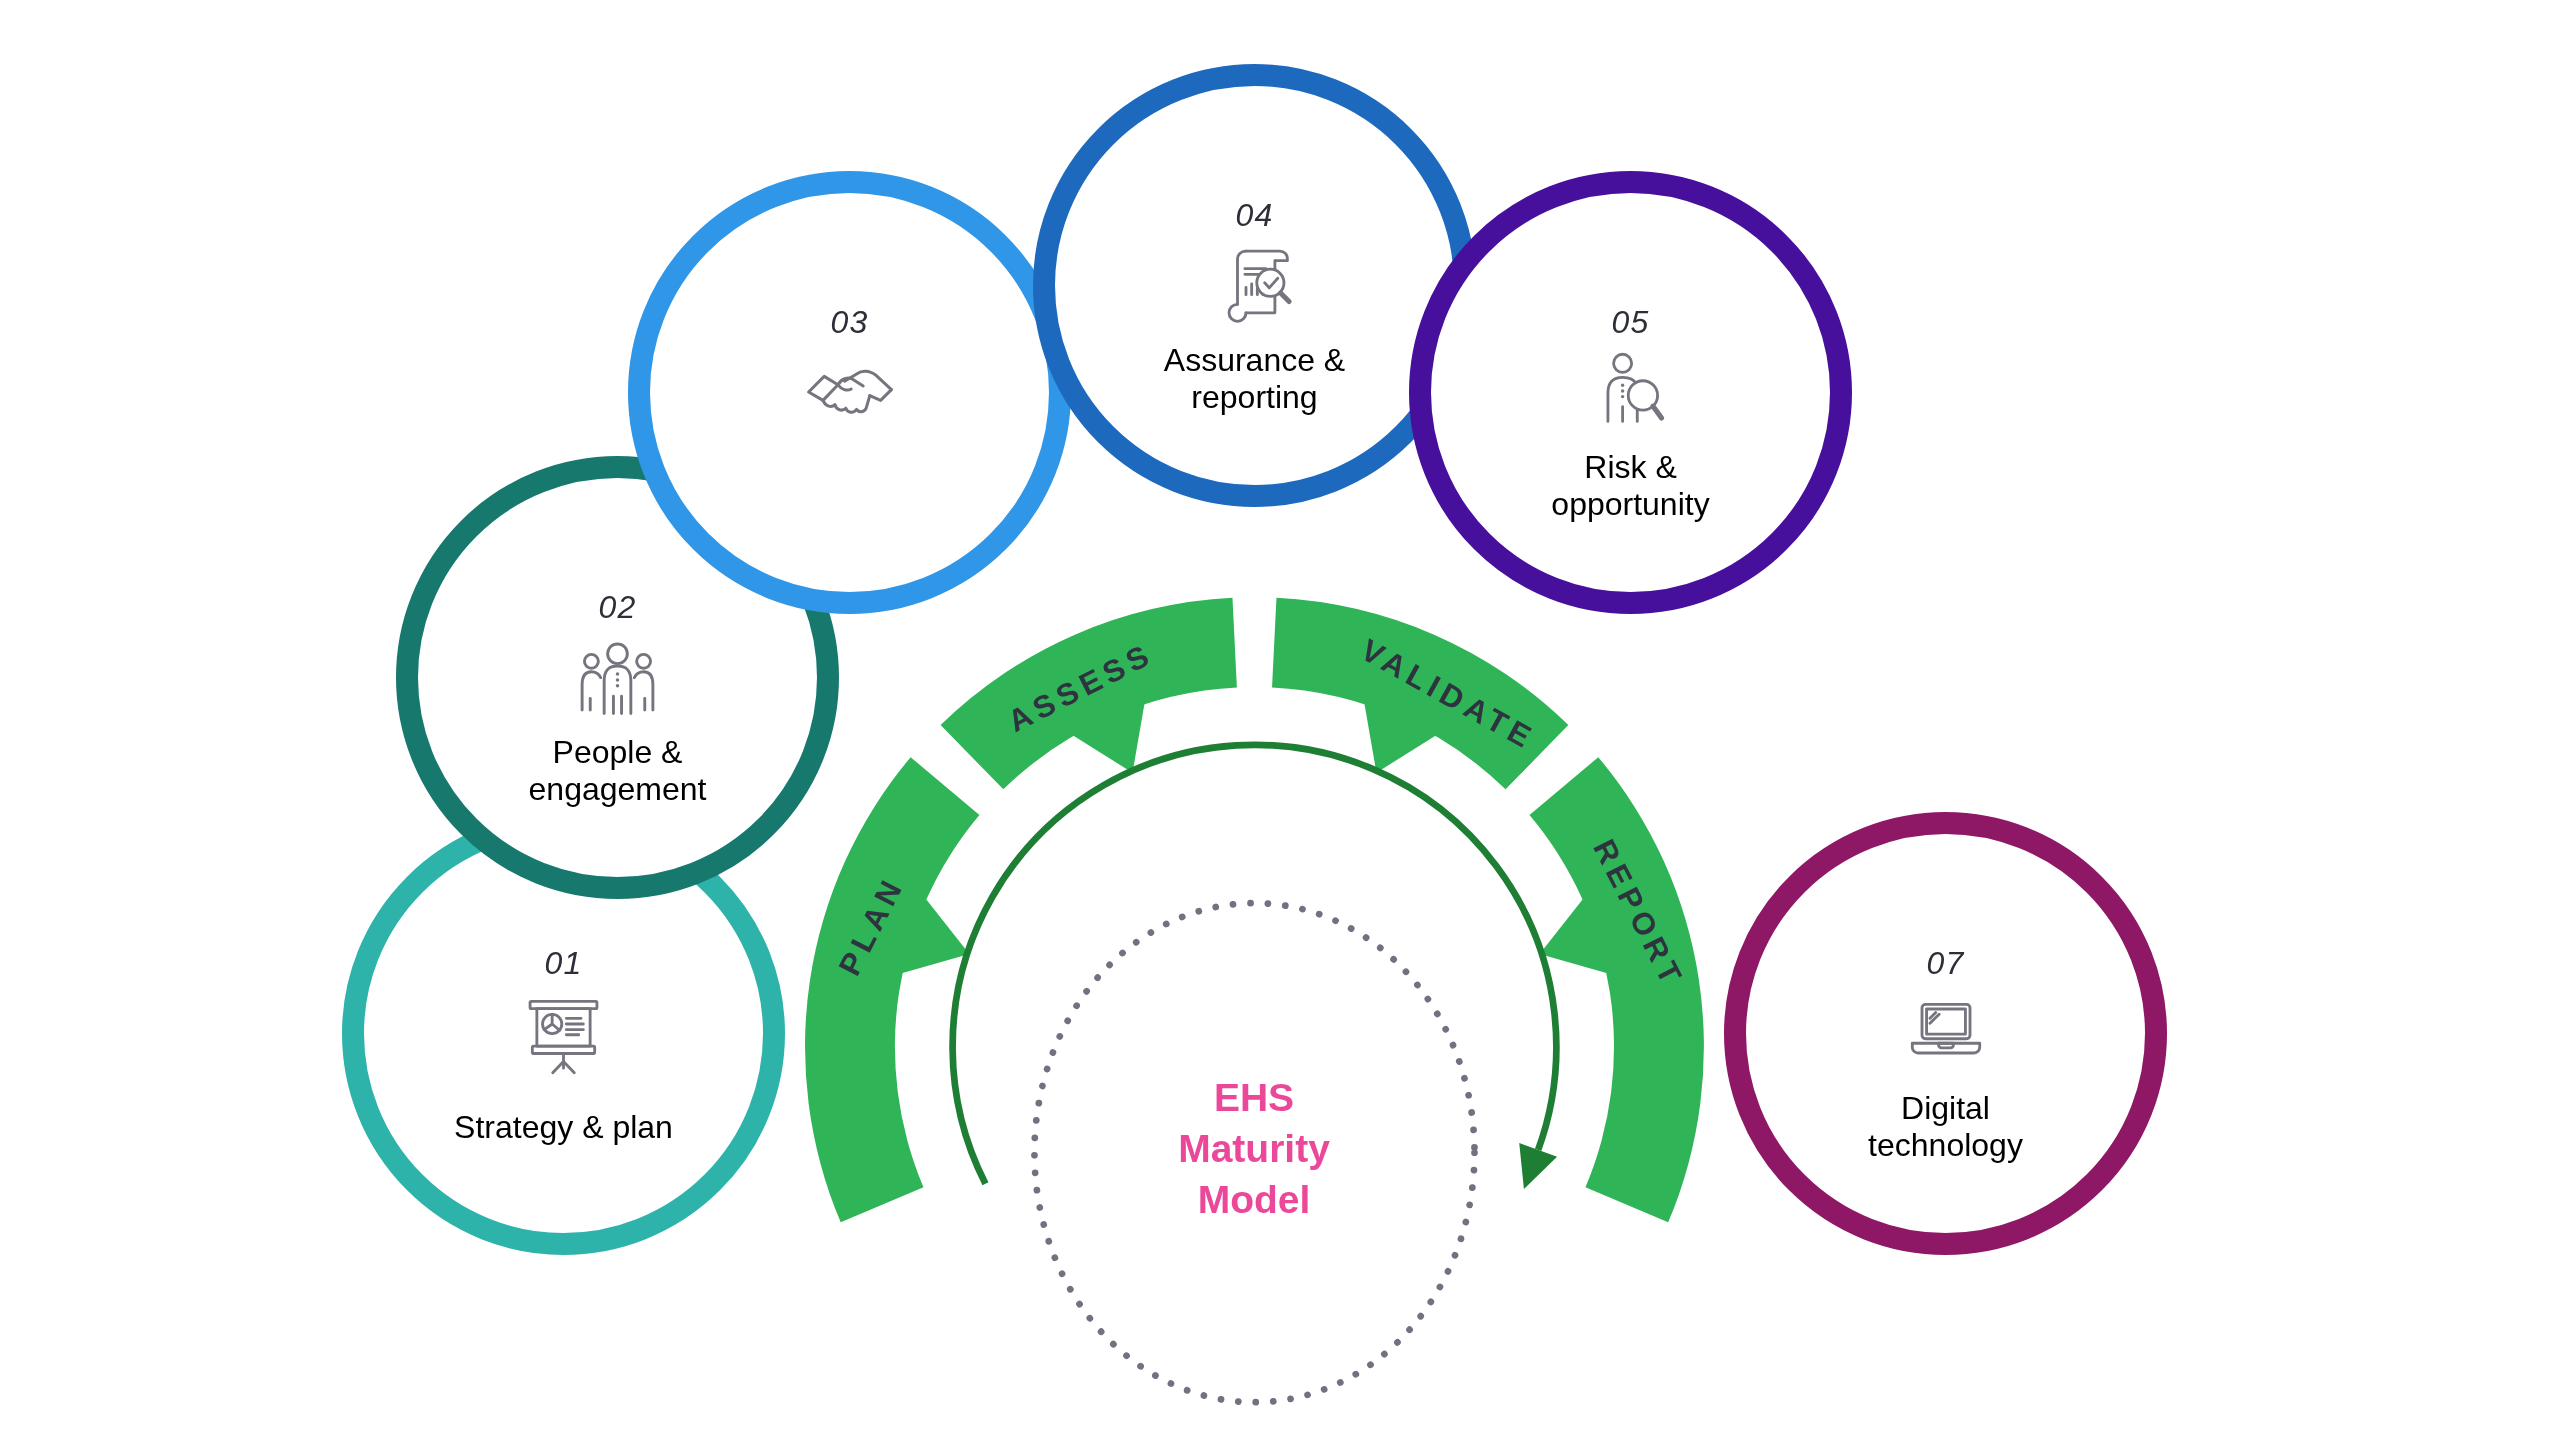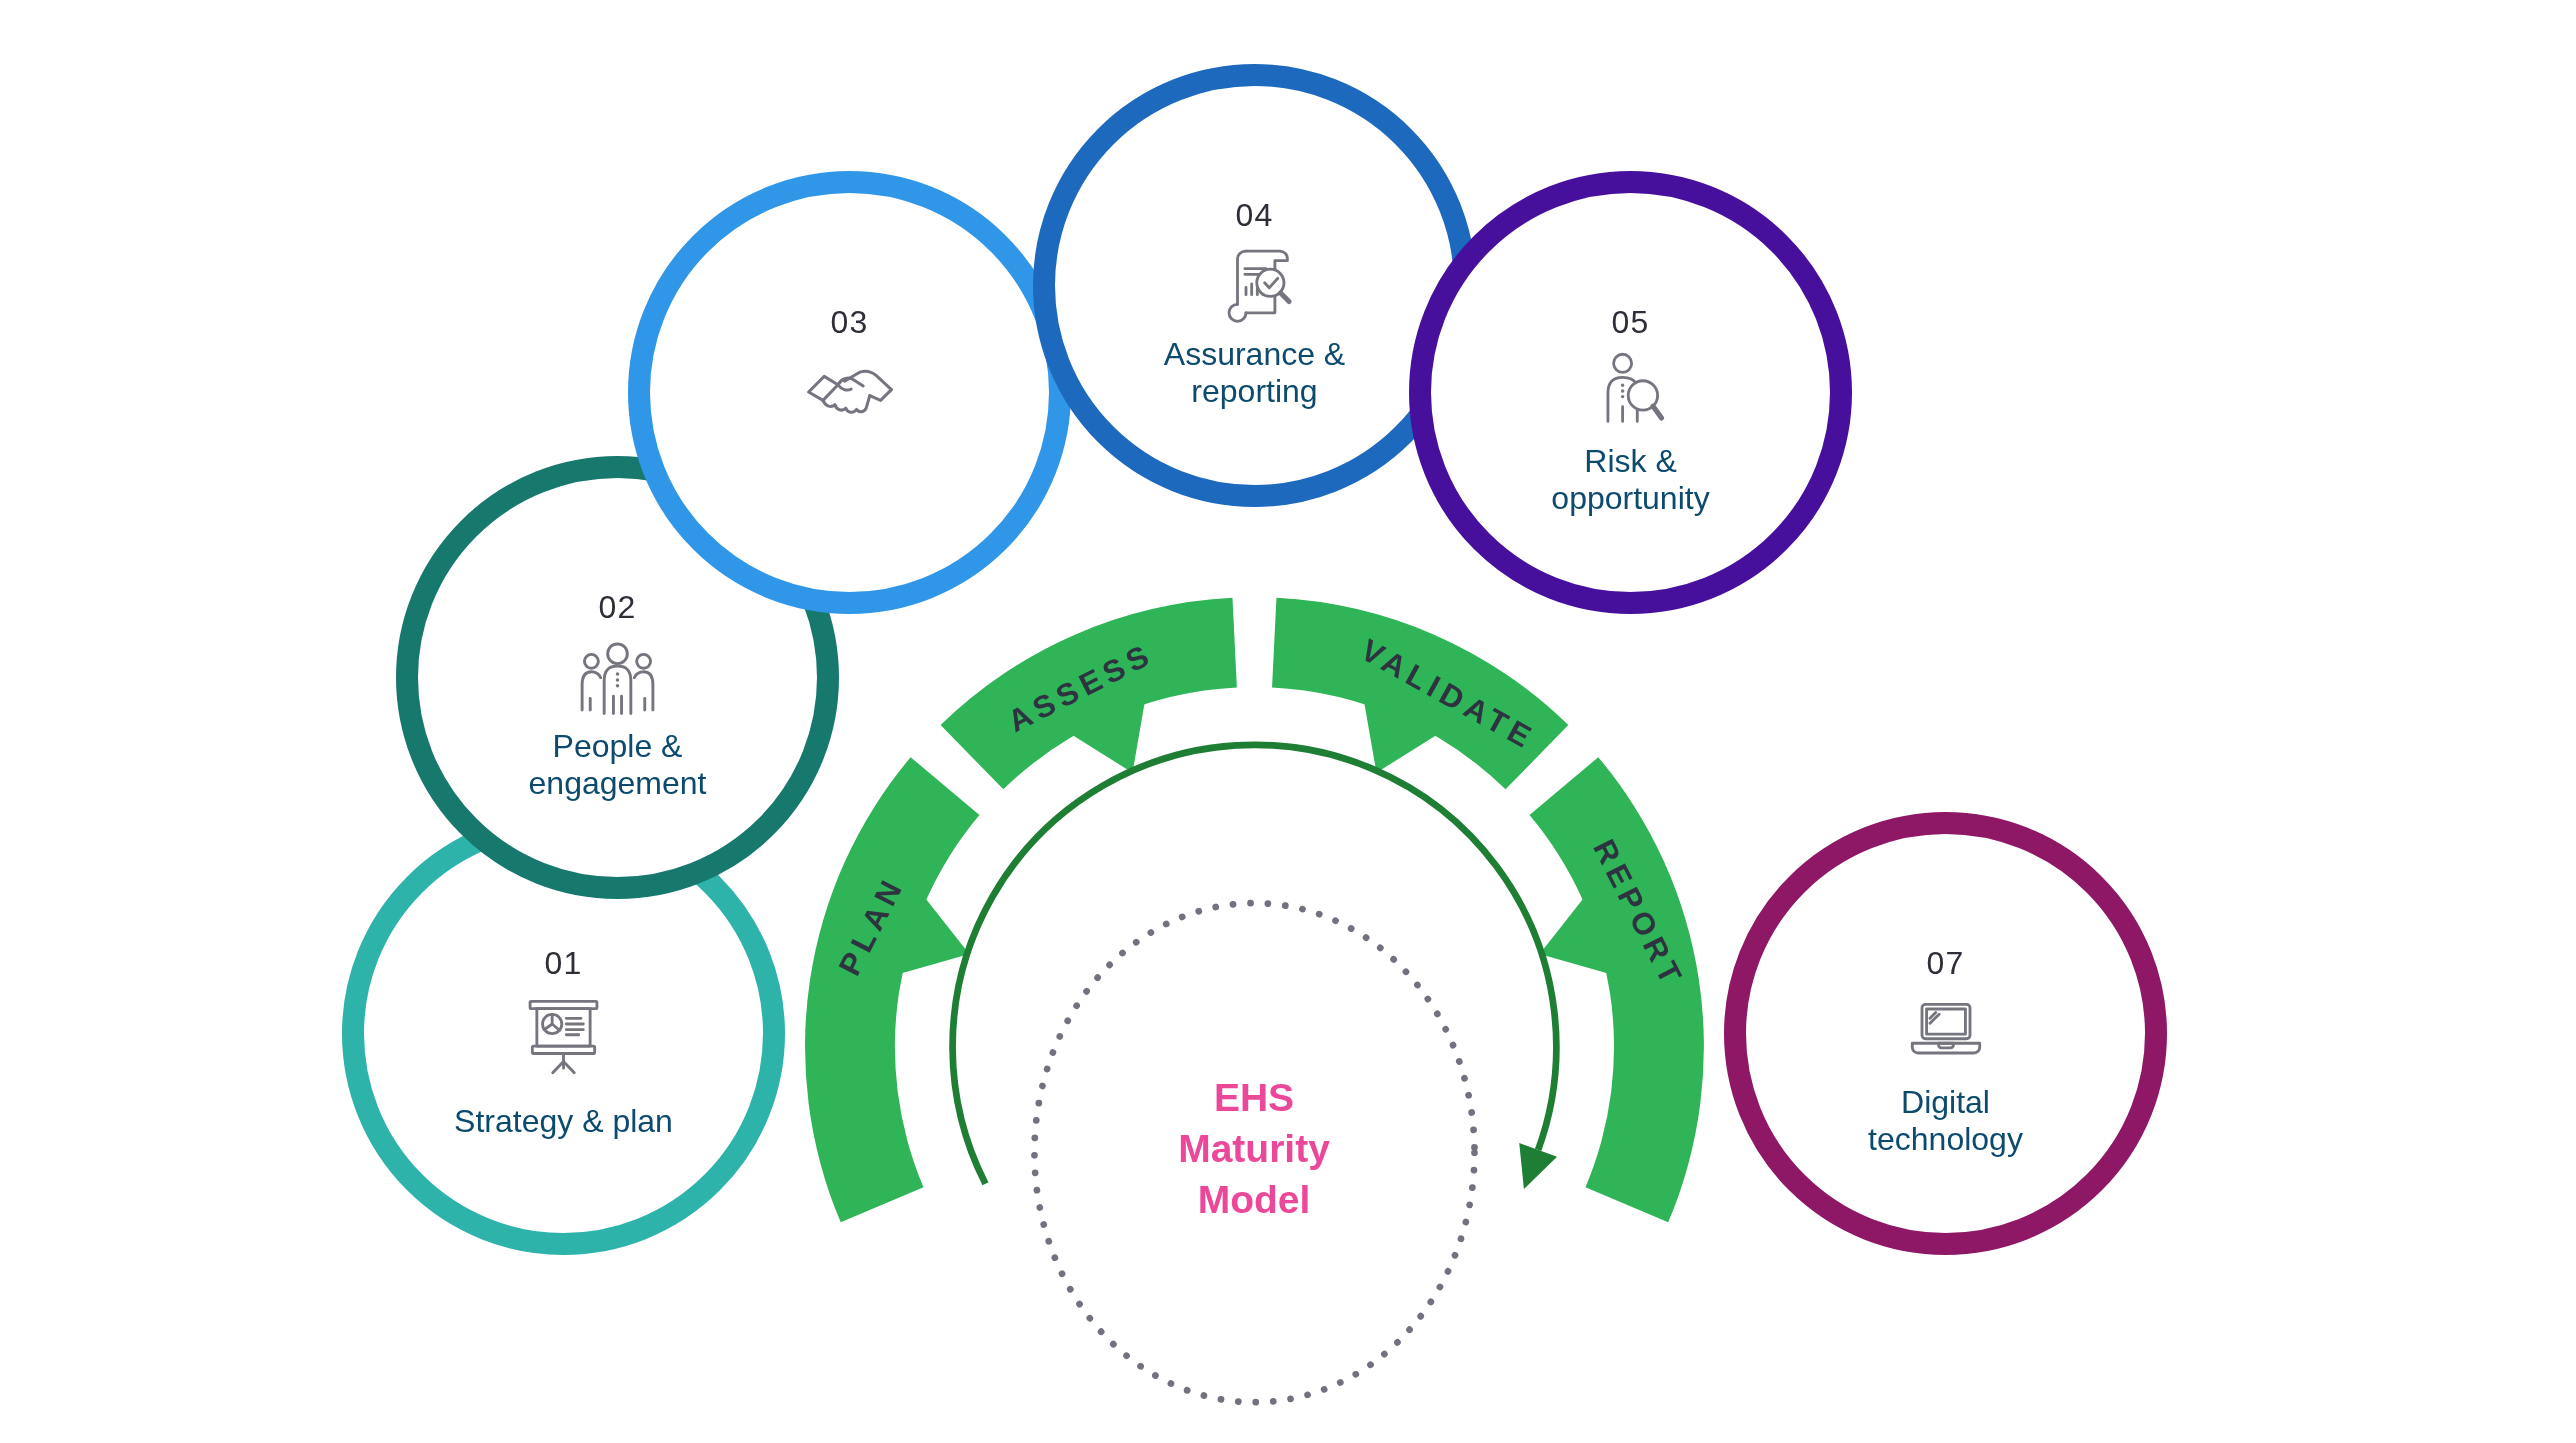--- a/index.html
+++ b/index.html
@@ -22,7 +22,7 @@
   .node{position:absolute;width:443px;height:443px;border:22px solid #999;border-radius:50%;
         box-sizing:border-box;background:#fff;display:flex;flex-direction:column;
         align-items:center;padding-top:111px;text-align:center;}
-  .node .num{font-size:32px;line-height:36px;letter-spacing:1.3px;color:#2e2e38;}
+  .node .num{font-size:32px;line-height:36px;letter-spacing:1.3px;color:#2e2e38;font-style:italic;}
   .node .iconbox{height:87px;margin-top:8px;display:flex;align-items:center;justify-content:center;}
   .node .label{margin-top:6px;height:78px;display:flex;flex-direction:column;justify-content:center;
                font-size:32px;line-height:37px;color:#0c4a6e;}

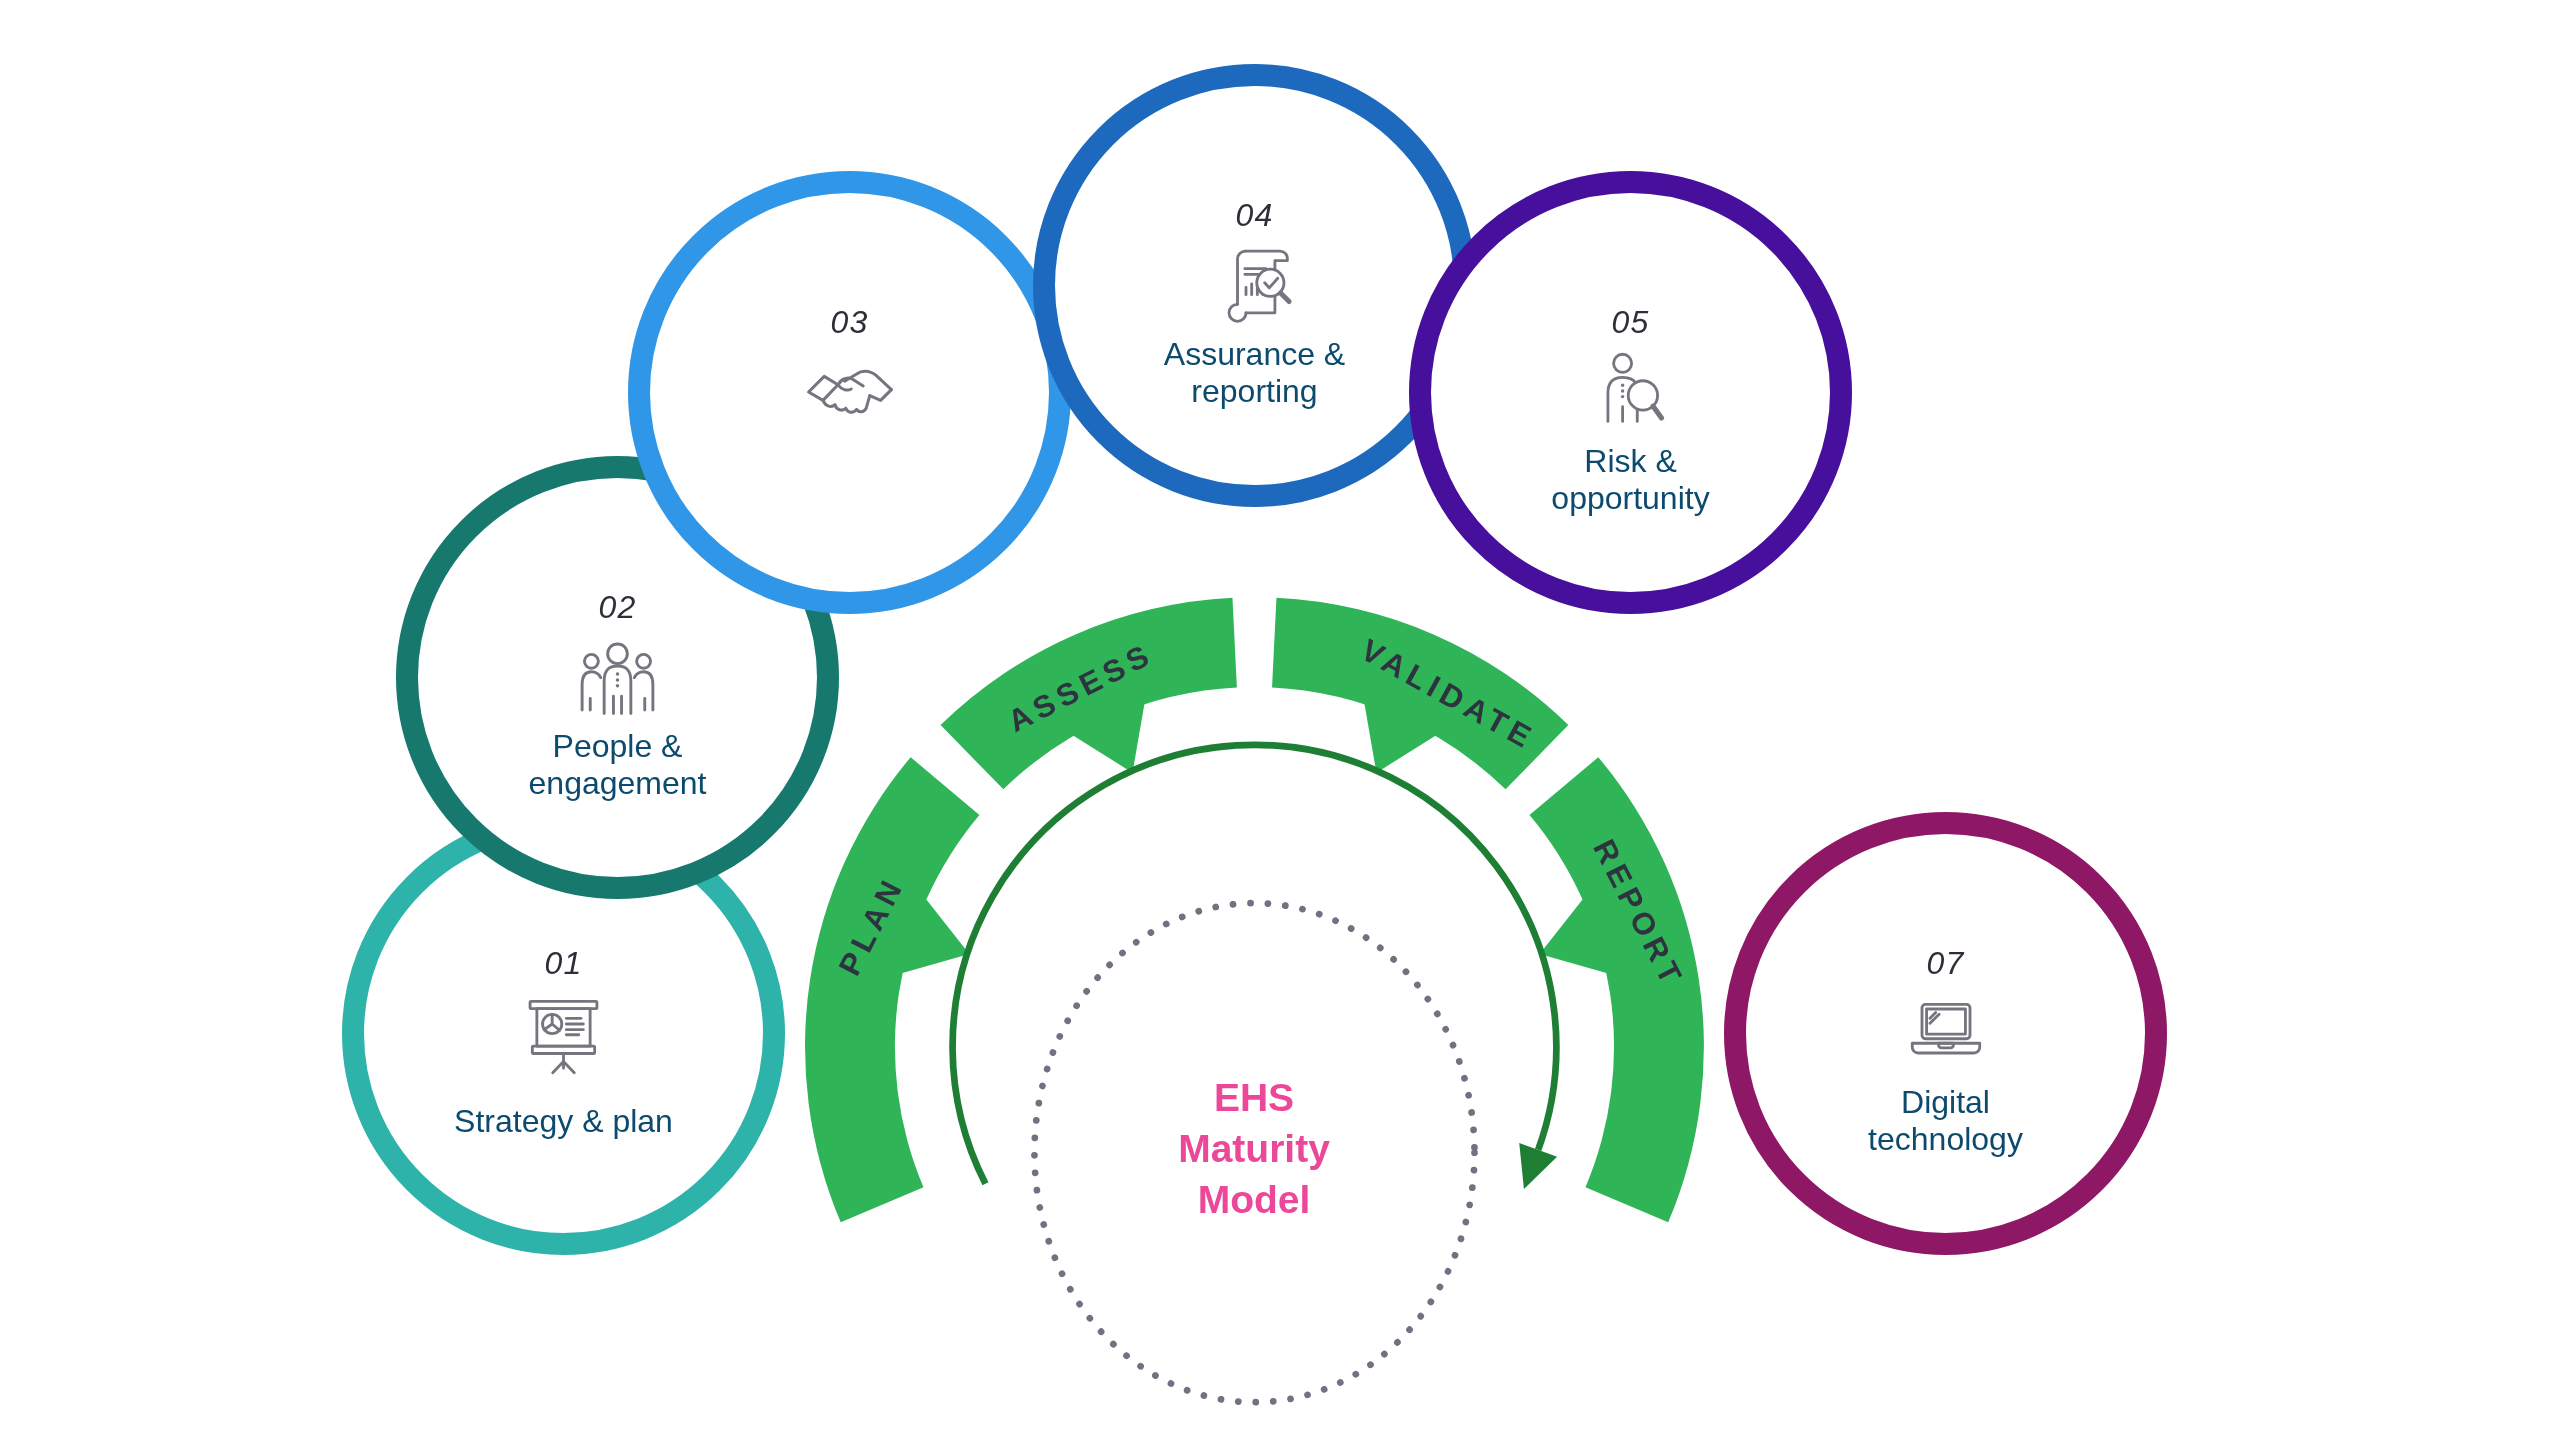--- a/index.html
+++ b/index.html
@@ -24,8 +24,8 @@
         align-items:center;padding-top:111px;text-align:center;}
   .node .num{font-size:32px;line-height:36px;letter-spacing:1.3px;color:#2e2e38;font-style:italic;}
   .node .iconbox{height:87px;margin-top:8px;display:flex;align-items:center;justify-content:center;}
-  .node .label{margin-top:6px;height:78px;display:flex;flex-direction:column;justify-content:center;
-               font-size:32px;line-height:37px;color:#0c4a6e;}
+  .node .label{margin-top:12px;height:78px;display:flex;flex-direction:column;justify-content:center;
+               font-size:32px;line-height:37px;color:#000000;}
   .n1{left:342px;top:812px;z-index:1;align-items:center;}
   .n2{left:396px;top:456px;z-index:2;align-items:center;}
   .n3{left:628px;top:171px;z-index:3;}

